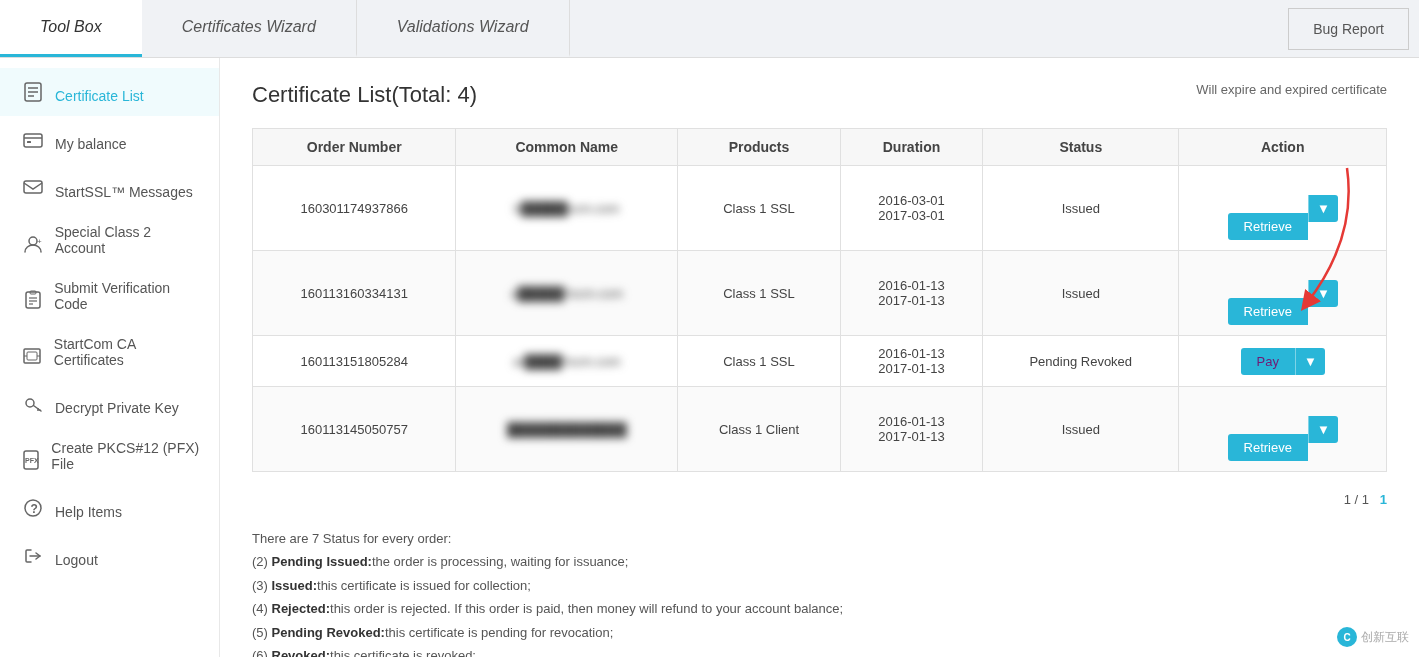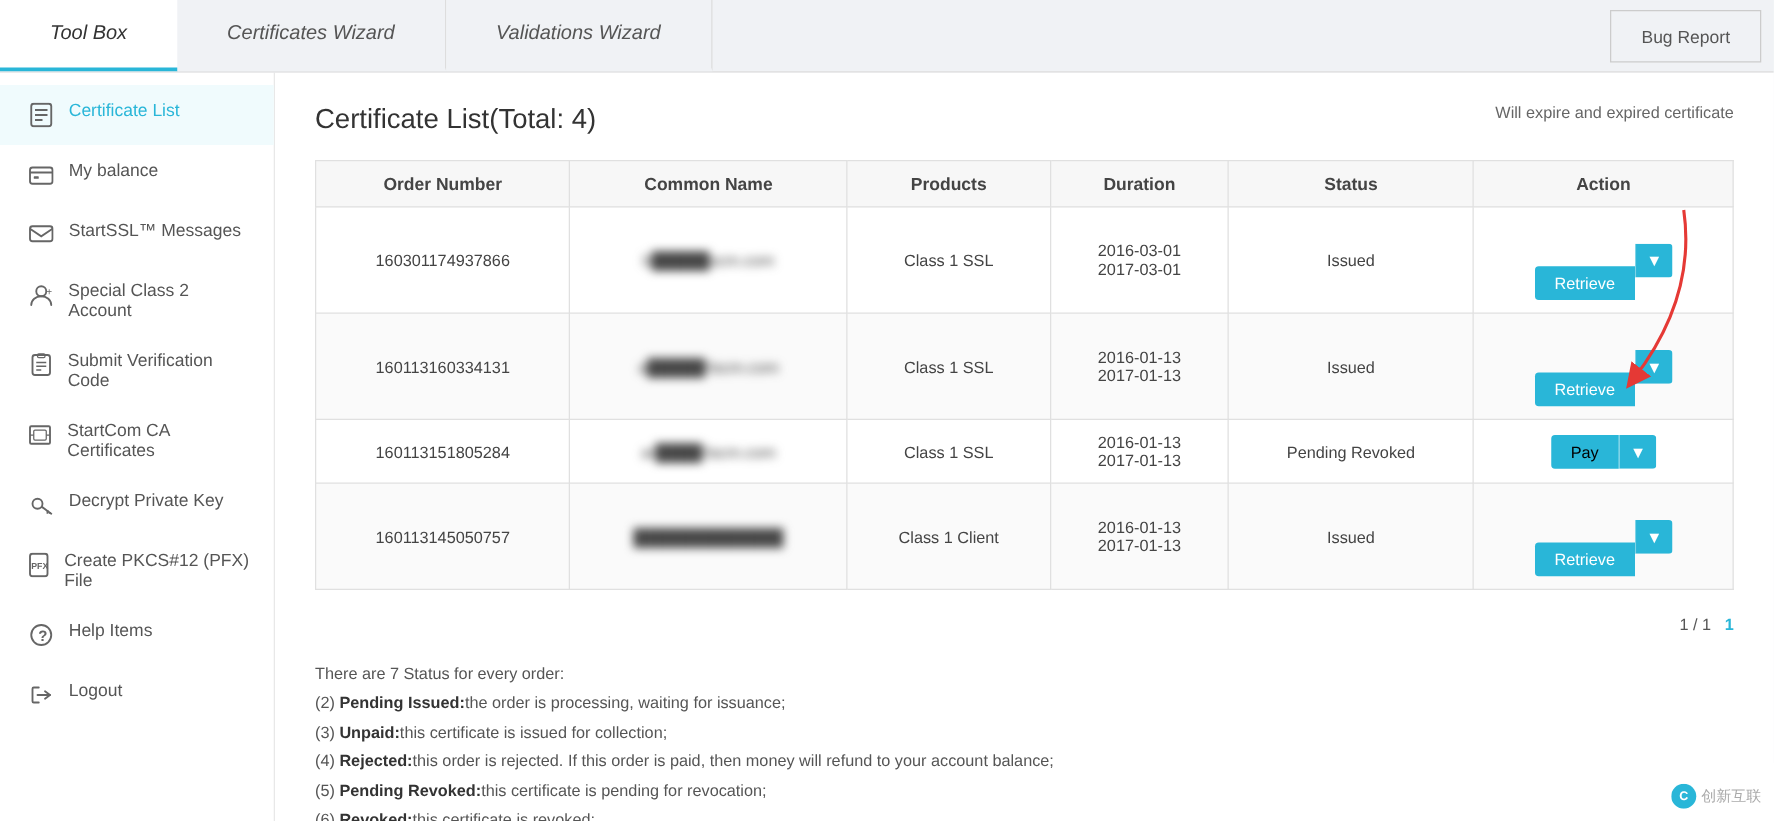--- a/index.html
+++ b/index.html
@@ -62,7 +62,7 @@
     }
     .sidebar-item {
       display: flex;
-      align-items: flex-start;
+      align-items: flex-end;
       padding: 12px 16px;
       cursor: pointer;
       color: #555;

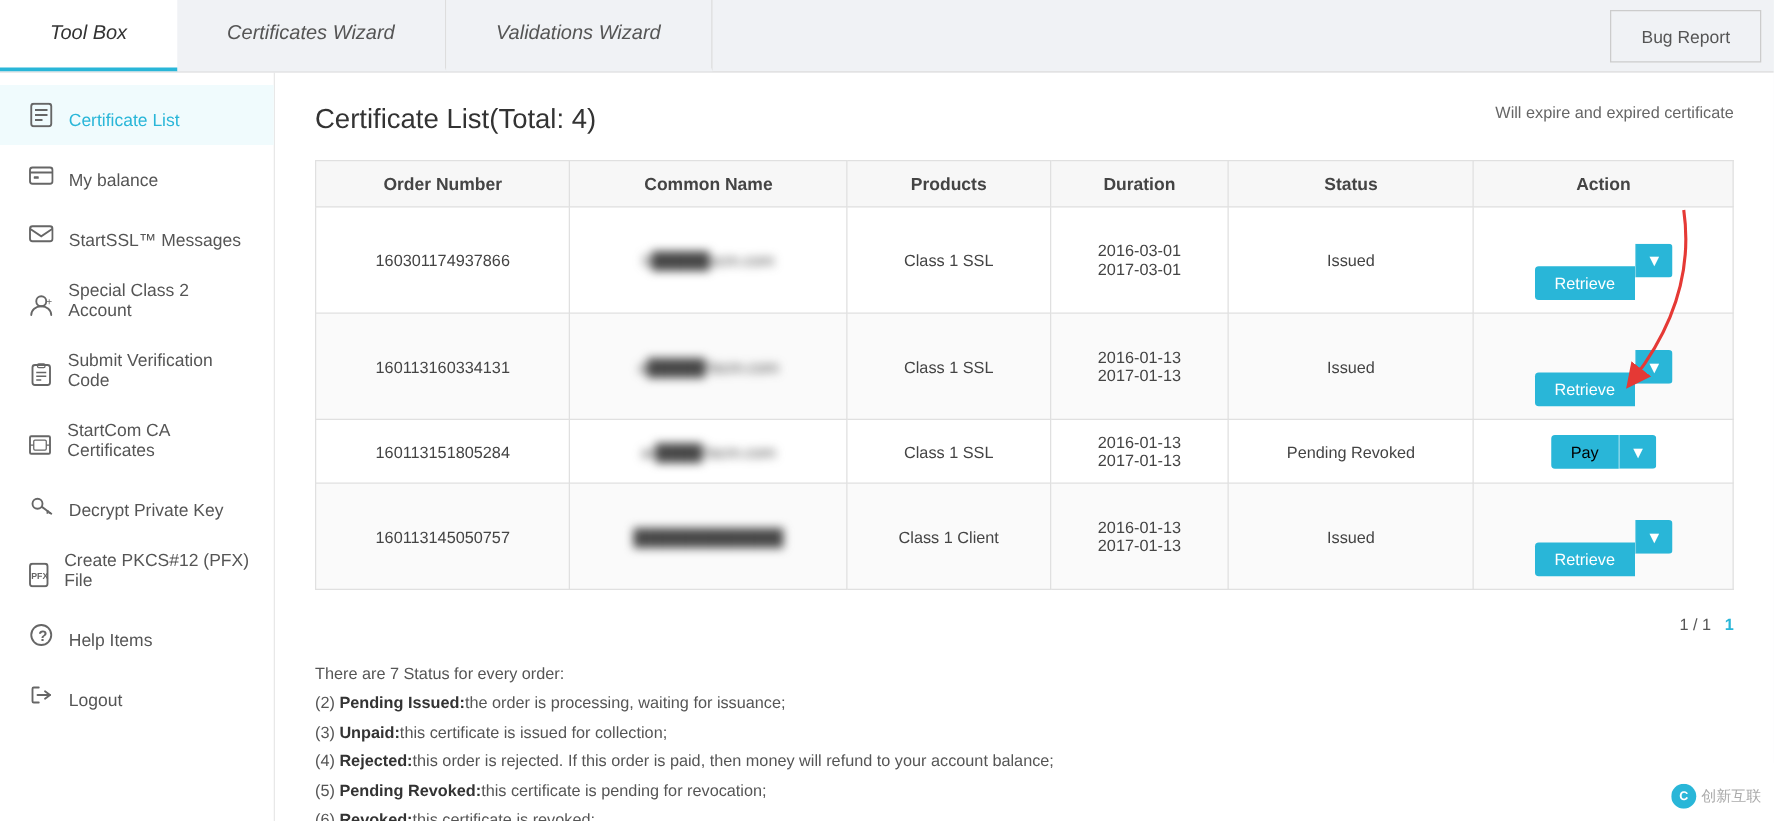--- a/index.html
+++ b/index.html
@@ -158,7 +158,7 @@
     }
     .pay-btn {
       background: #29b6d8;
-      color: #000000;
+      color: #701a75;
       border: none;
       padding: 6px 16px;
       cursor: pointer;

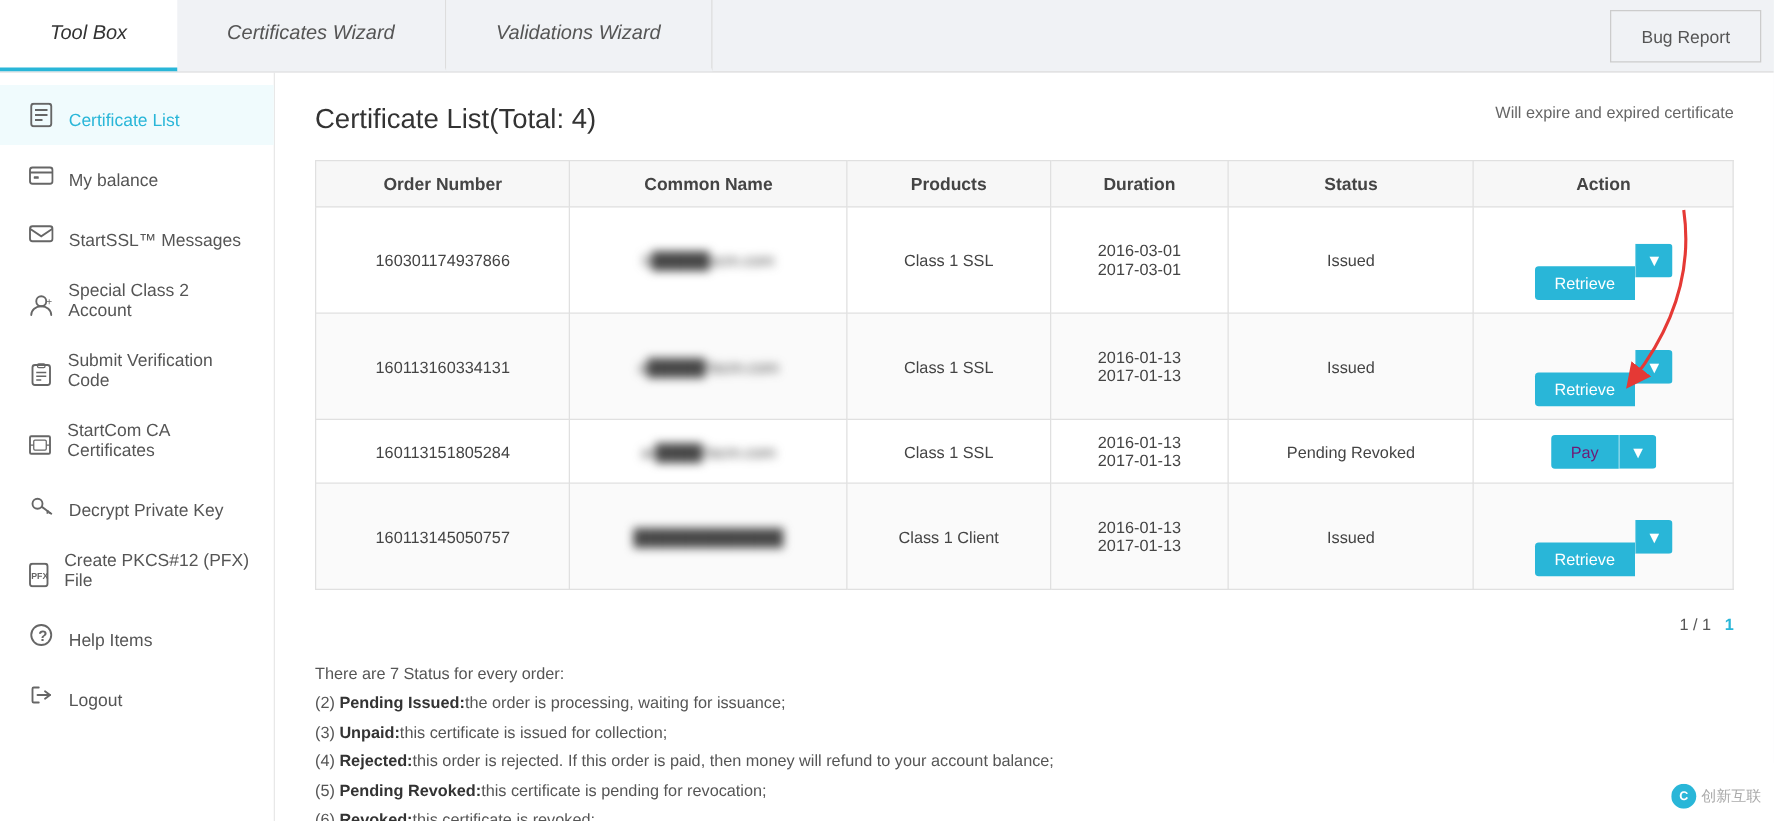--- a/index.html
+++ b/index.html
@@ -426,7 +426,7 @@
         <div>There are 7 Status for every order:</div>
         <div id="status-notes-list">
             <div>(2) <strong>Pending Issued:</strong>the order is processing, waiting for issuance;</div>
-            <div>(3) <strong>Unpaid:</strong>this certificate is issued for collection;</div>
+            <div>(3) <strong>Issued:</strong>this certificate is issued for collection;</div>
             <div>(4) <strong>Rejected:</strong>this order is rejected. If this order is paid, then money will refund to your account balance;</div>
             <div>(5) <strong>Pending Revoked:</strong>this certificate is pending for revocation;</div>
             <div>(6) <strong>Revoked:</strong>this certificate is revoked;</div>

